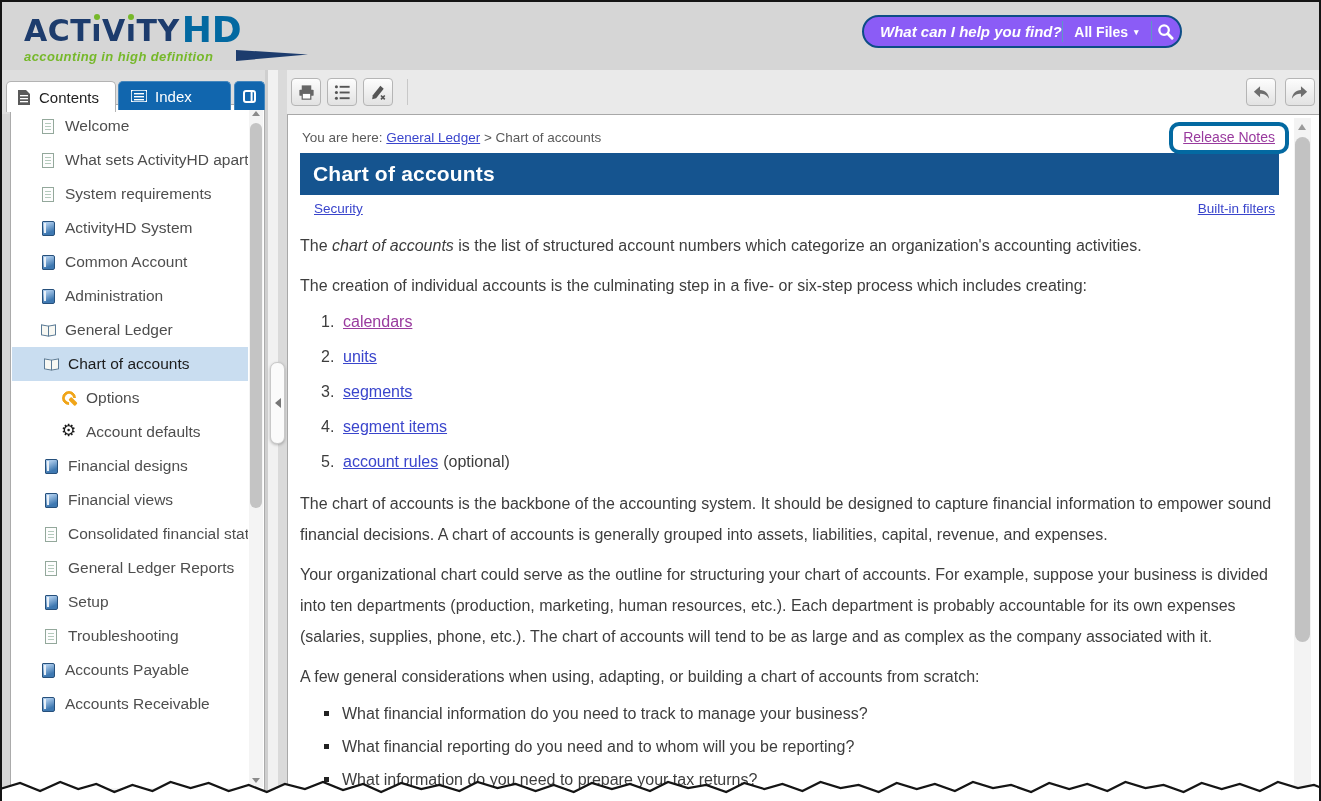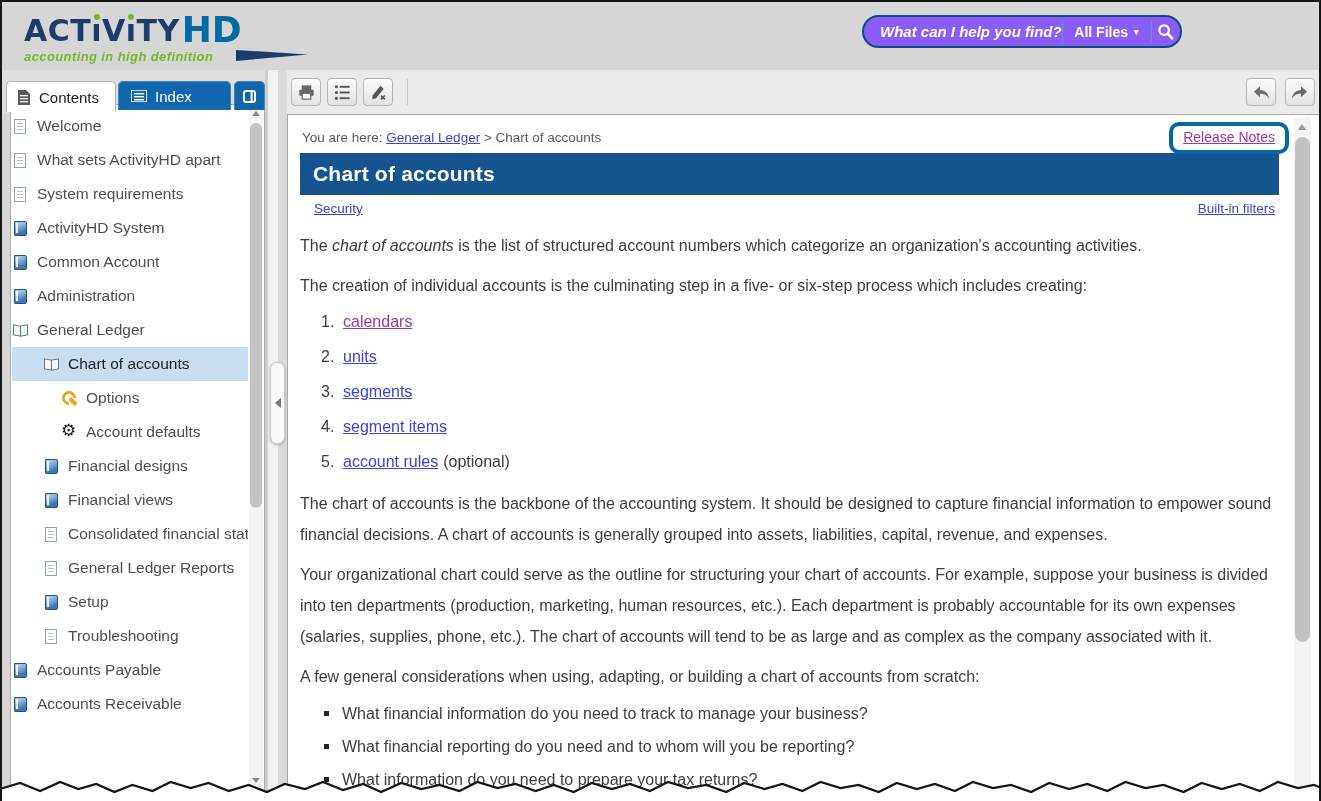--- a/index.html
+++ b/index.html
@@ -56,7 +56,7 @@
   .side-panel { position:absolute; left:8px; top:102px; width:255px; height:699px;
                 background:#fff; border:1px solid #ababab; z-index:4; }
   .tree { position:absolute; left:1px; top:4px; right:16px; bottom:16px; overflow:hidden; }
-  .trow { display:flex; align-items:center; height:34px; gap:9px; padding-left:0;
+  .trow { display:flex; align-items:center; height:34px; gap:9px; padding-left:28px;
           color:#4e4e4e; font-size:15.5px; cursor:pointer; white-space:nowrap; overflow:hidden; }
   .trow[data-level="1"] { padding-left:31px; }
   .trow[data-level="2"] { padding-left:49px; }

